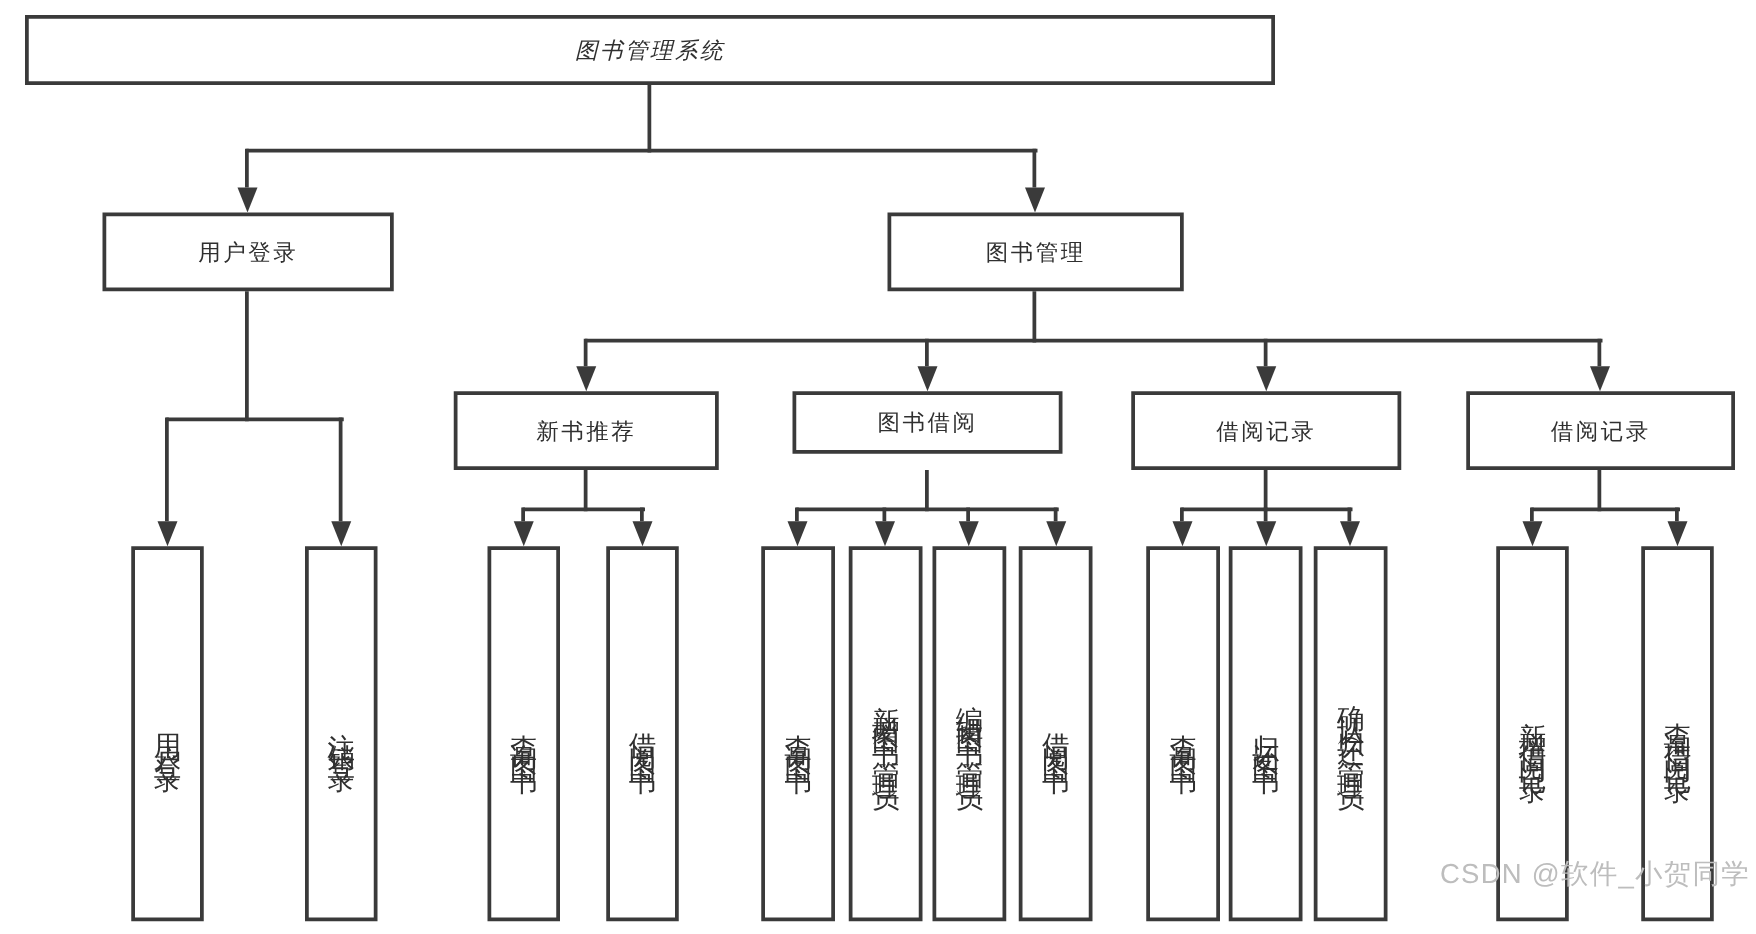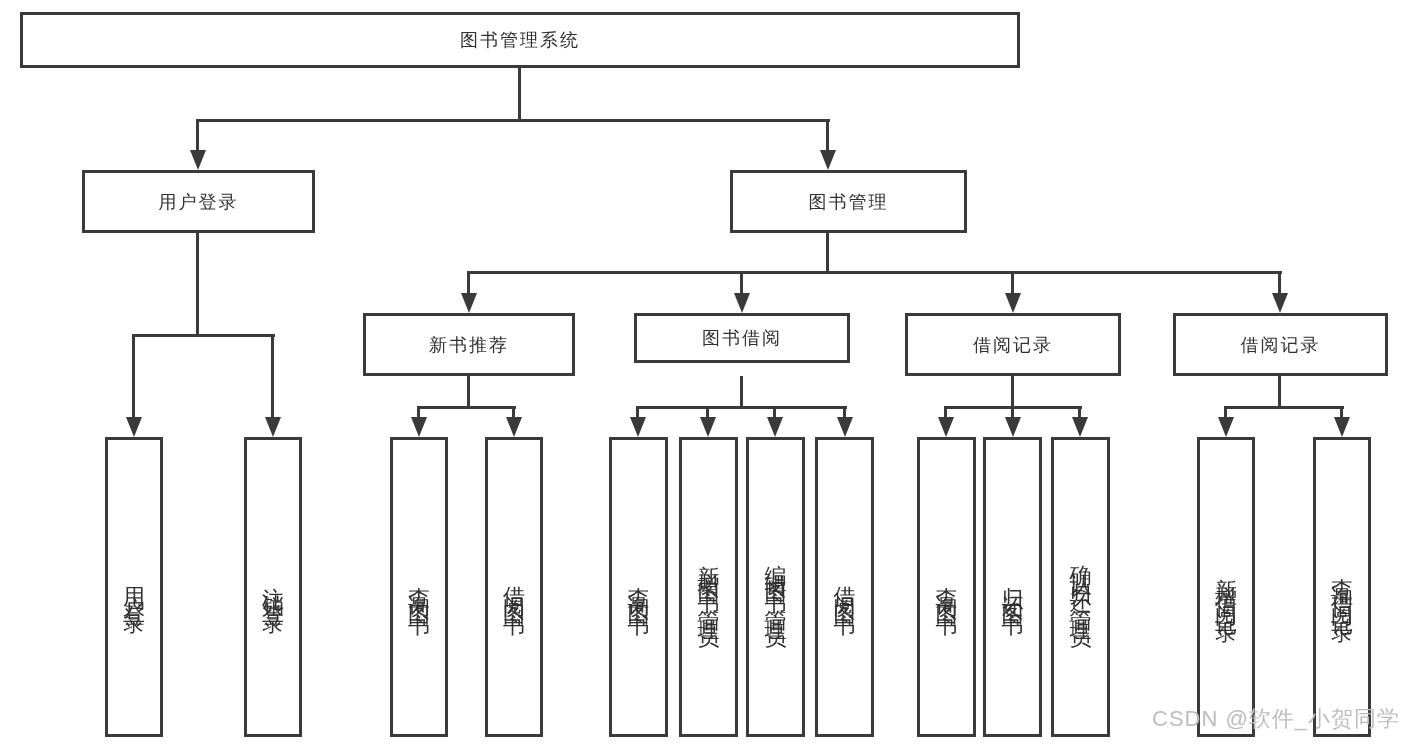--- a/index.html
+++ b/index.html
@@ -28,7 +28,7 @@
 
 <div id="stage">
 
-  <div class="box h-node" style="left:20px;top:12px;width:1000px;height:56px;">图书管理系统</div>
+  <div class="box h-node" style="left:20px;top:12px;width:1000px;height:56px;font-style:italic;">图书管理系统</div>
 
   <div class="vline" style="left:518px;top:68px;height:54px;"></div>
   <div class="hline" style="left:197px;top:119px;width:633px;"></div>

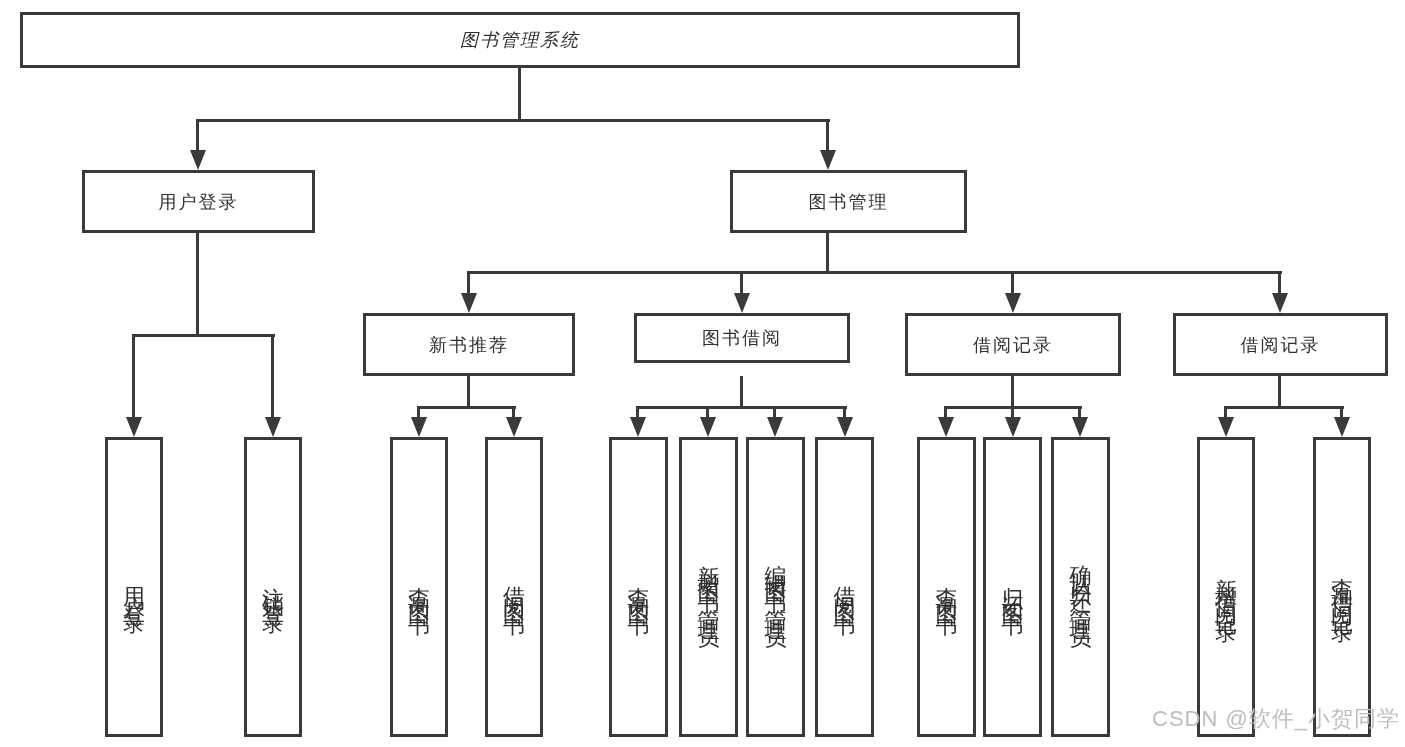--- a/index.html
+++ b/index.html
@@ -38,7 +38,7 @@
   <div class="arrow" style="left:820px;top:150px;"></div>
 
   <div class="box h-node" style="left:82px;top:170px;width:233px;height:63px;">用户登录</div>
-  <div class="box h-node" style="left:710px;top:170px;width:237px;height:63px;margin-left:20px;">图书管理</div>
+  <div class="box h-node" style="left:710px;top:170px;width:237px;height:63px;">图书管理</div>
 
   <div class="vline" style="left:196px;top:233px;height:104px;"></div>
   <div class="hline" style="left:133px;top:334px;width:142px;"></div>

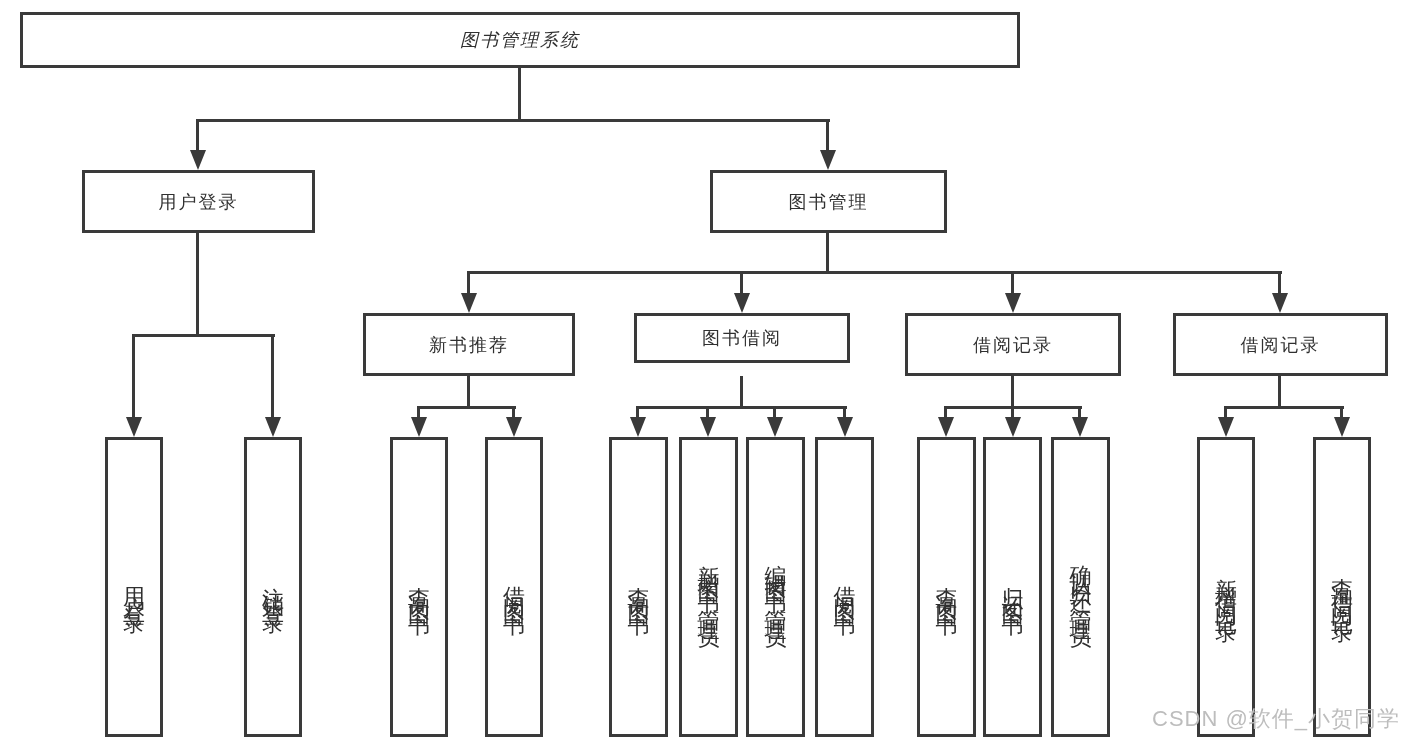--- a/index.html
+++ b/index.html
@@ -115,7 +115,7 @@
   <div class="box v-node" style="left:1197px;top:437px;width:58px;height:300px;">新增借阅记录</div>
   <div class="box v-node" style="left:1313px;top:437px;width:58px;height:300px;">查询借阅记录</div>
 
-  <div class="watermark" style="left:1152px;top:704px;">CSDN @软件_小贺同学</div>
+  <div class="watermark" style="left:1152px;top:684px;">CSDN @软件_小贺同学</div>
 
 </div>
 

